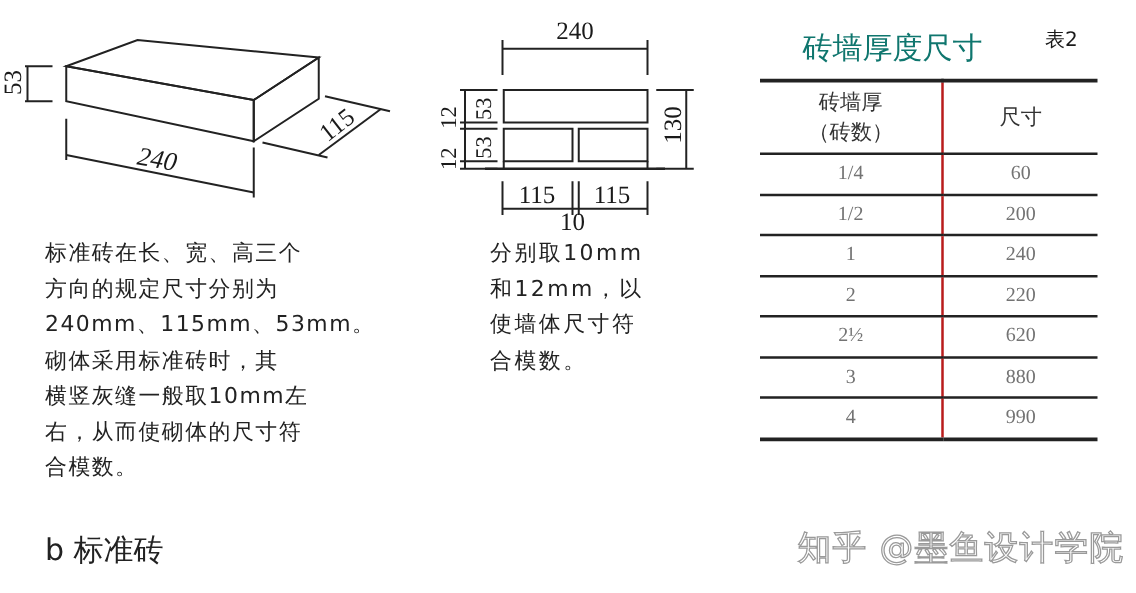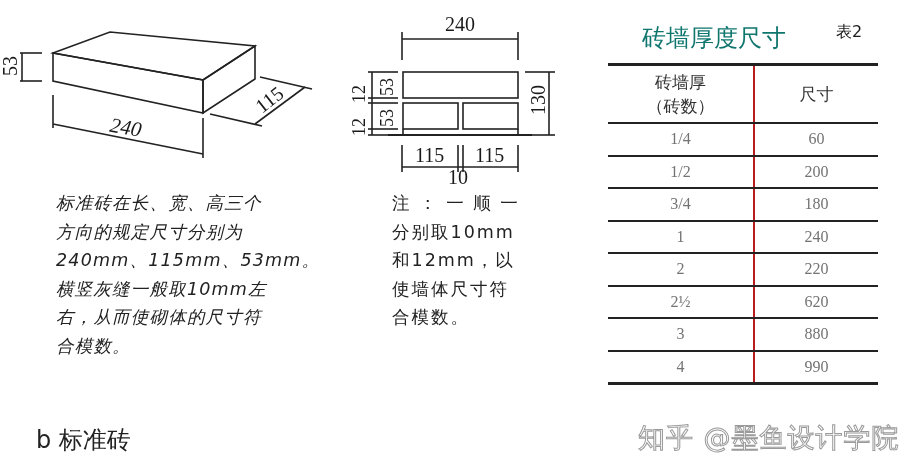--- a/index.html
+++ b/index.html
@@ -90,7 +90,7 @@
   <text x="128" y="184" font-size="20">10</text>
 </svg>
 
-<div class="para" style="left:56px;top:189px;font-style:italic;">
+<div class="para" style="left:36px;top:189px;">
   <div>标准砖在长、宽、高三个</div>
   <div>方向的规定尺寸分别为</div>
   <div>240mm、115mm、53mm。</div>

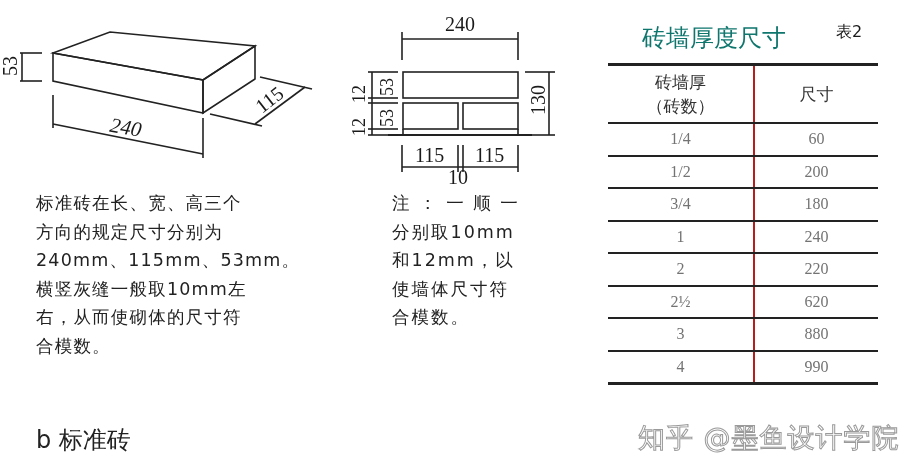--- a/index.html
+++ b/index.html
@@ -101,7 +101,6 @@
 <div class="caption">b 标准砖</div>
 
 <div class="para" style="left:392px;top:189px;letter-spacing:2px;">
-  <div>注 ： 一 顺 一</div>
   <div>分别取10mm</div>
   <div>和12mm，以</div>
   <div>使墙体尺寸符</div>

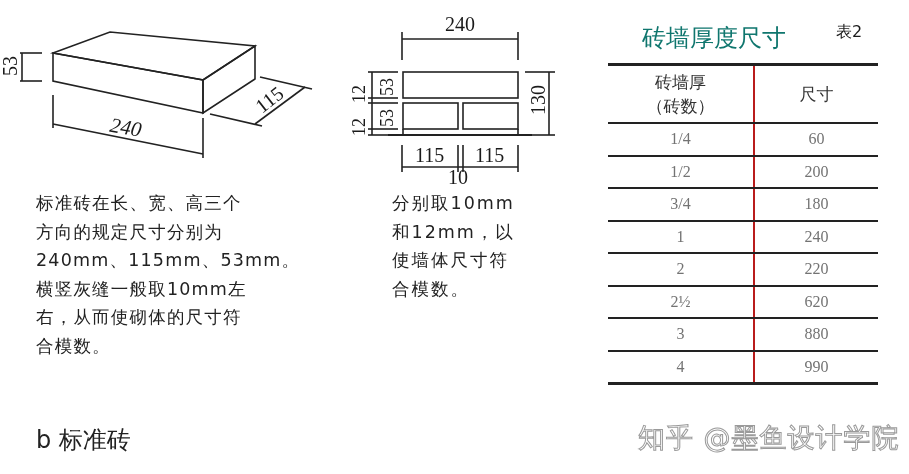--- a/index.html
+++ b/index.html
@@ -127,10 +127,6 @@
         <td>200</td>
       </tr>
   <tr>
-        <td class="l">3/4</td>
-        <td>180</td>
-      </tr>
-  <tr>
         <td class="l">1</td>
         <td>240</td>
       </tr>

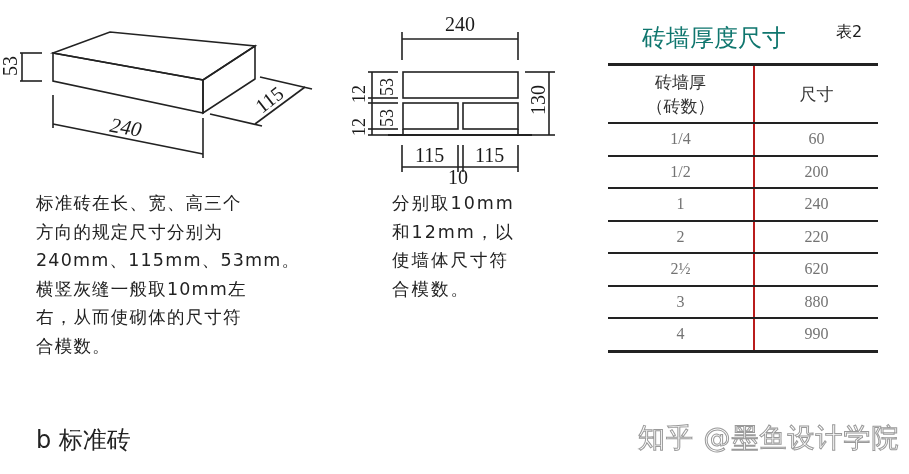--- a/index.html
+++ b/index.html
@@ -94,6 +94,7 @@
   <div>标准砖在长、宽、高三个</div>
   <div>方向的规定尺寸分别为</div>
   <div>240mm、115mm、53mm。</div>
+  <div>砌体采用标准砖时，其</div>
   <div>横竖灰缝一般取10mm左</div>
   <div>右，从而使砌体的尺寸符</div>
   <div>合模数。</div>

